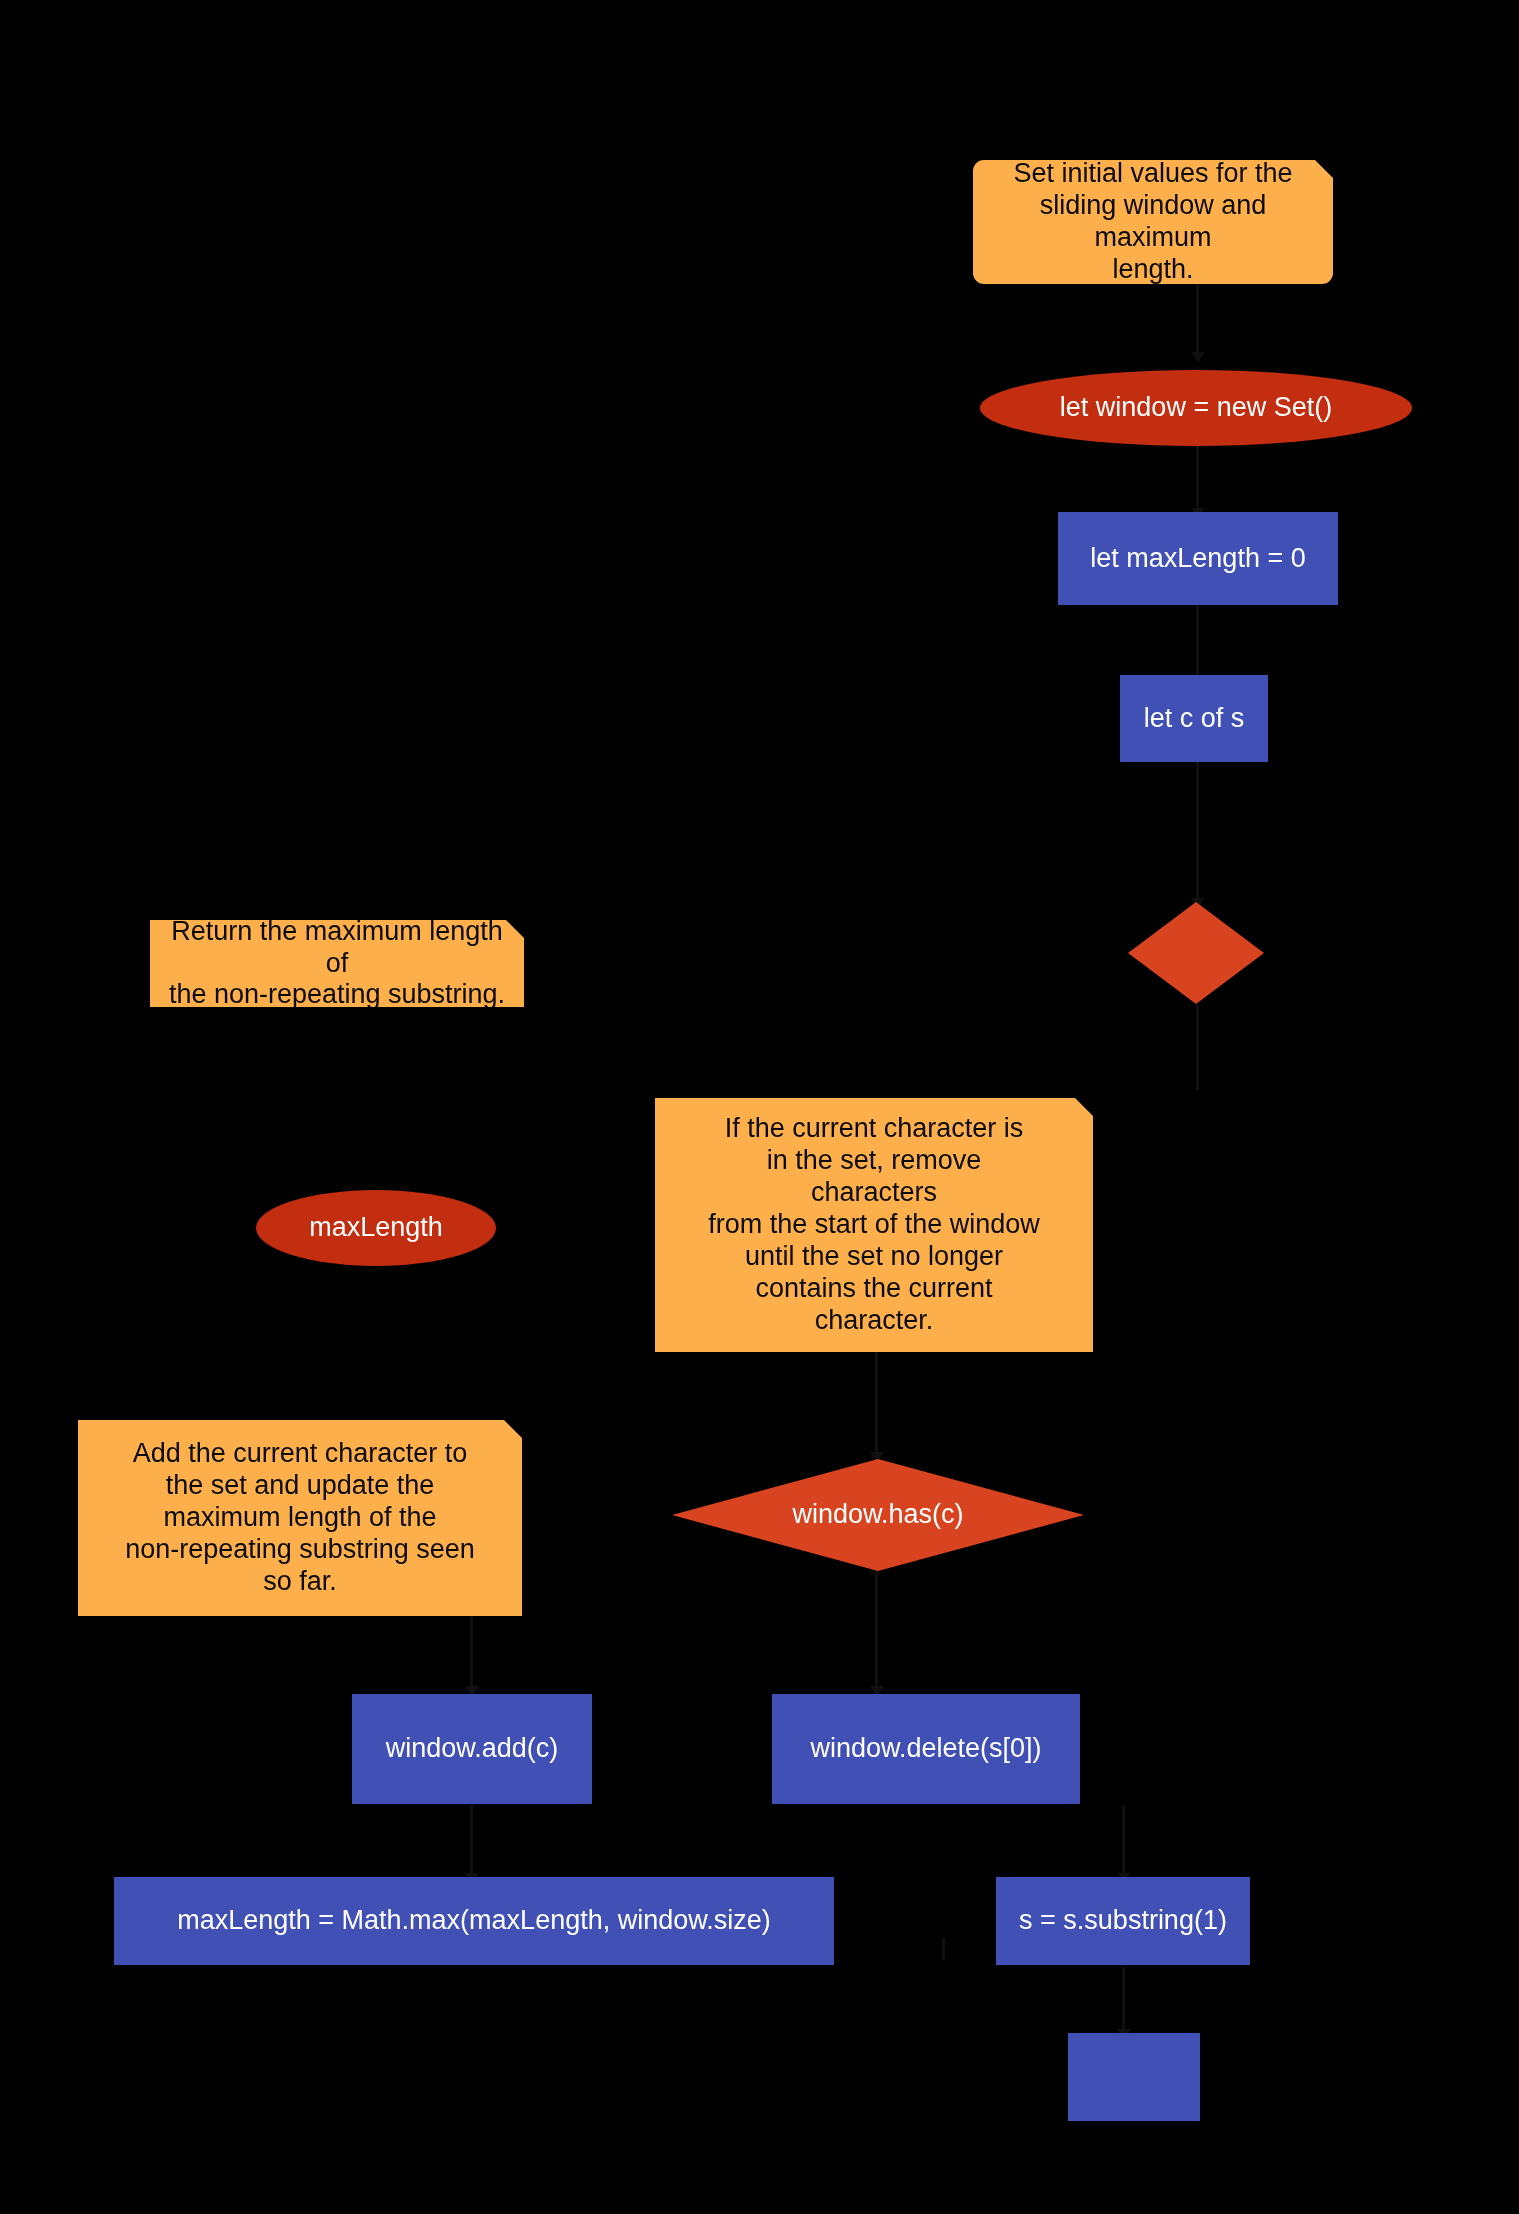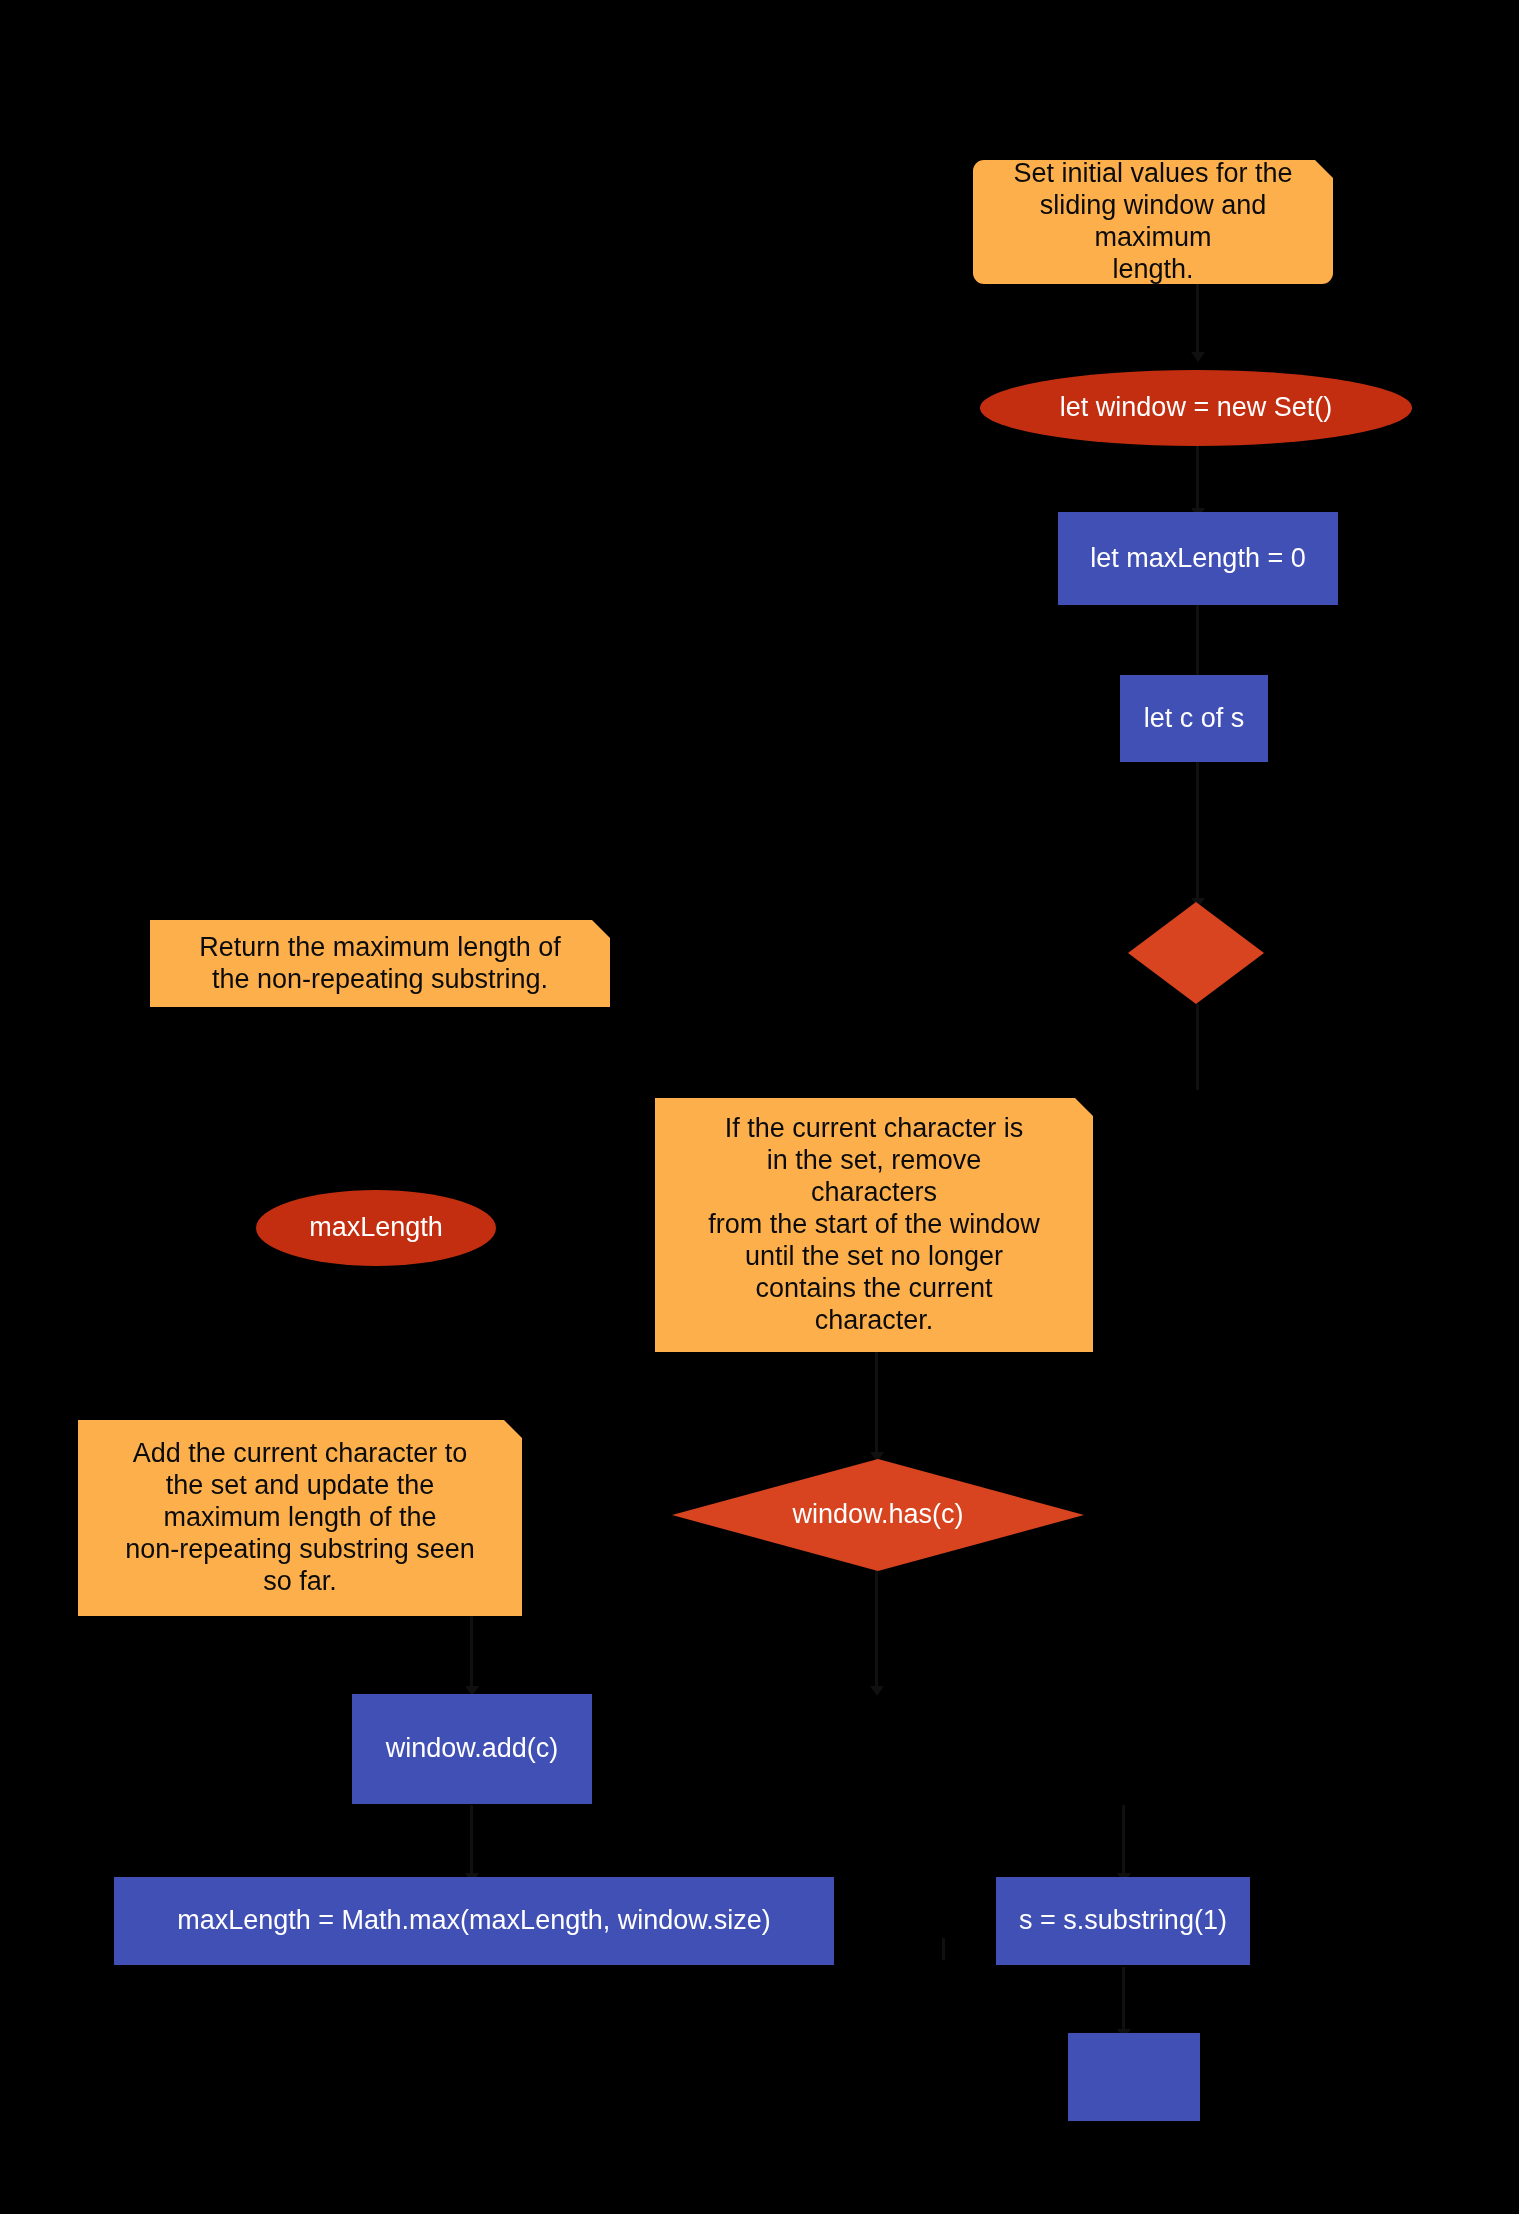--- a/index.html
+++ b/index.html
@@ -132,7 +132,7 @@
 
   <div class="node diamond" style="left:1128px; top:902px; width:136px; height:102px;"></div>
 
-  <div class="node note" style="left:150px; top:920px; width:460px; height:87px;">Return the maximum length of
+  <div class="node note" style="left:150px; top:920px; width:374px; height:87px;">Return the maximum length of
 the non-repeating substring.</div>
 
   <div class="node note" style="left:655px; top:1098px; width:438px; height:254px;">If the current character is

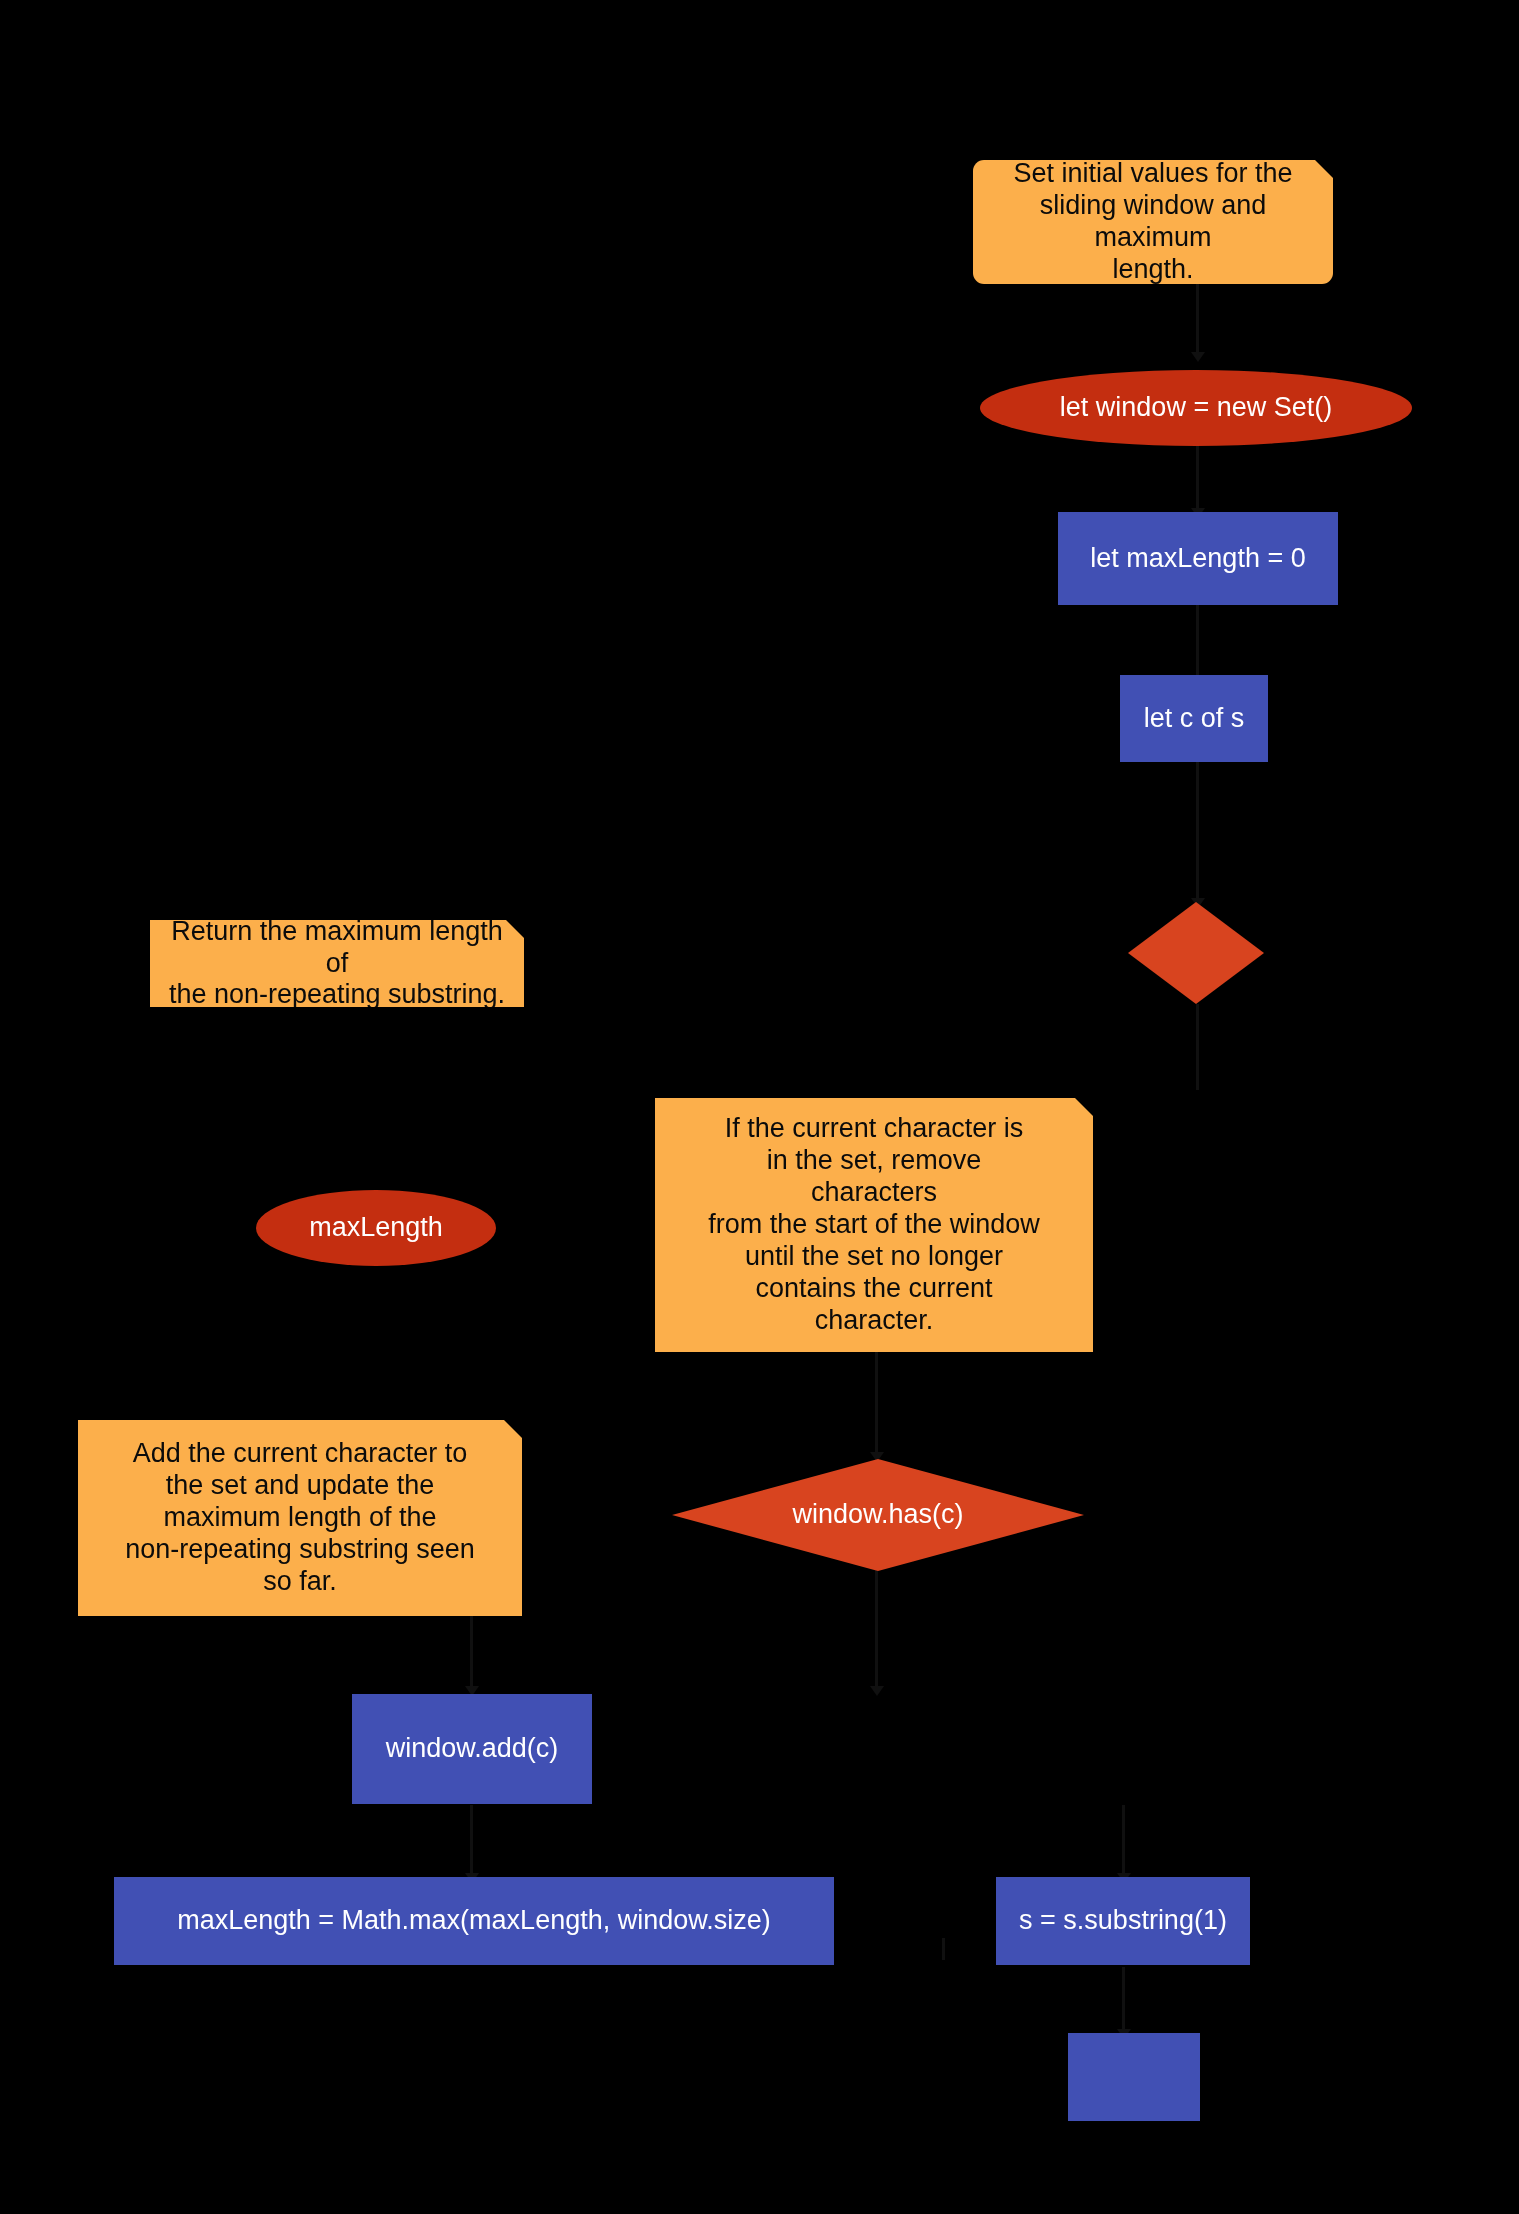--- a/index.html
+++ b/index.html
@@ -155,6 +155,7 @@
 
   <div class="node process" style="left:352px; top:1694px; width:240px; height:110px;">window.add(c)</div>
 
+  <div class="node process" style="left:772px; top:1694px; width:308px; height:110px;">window.delete(s[0])</div>
 
   <div class="node process" style="left:114px; top:1877px; width:720px; height:88px;">maxLength = Math.max(maxLength, window.size)</div>
 

